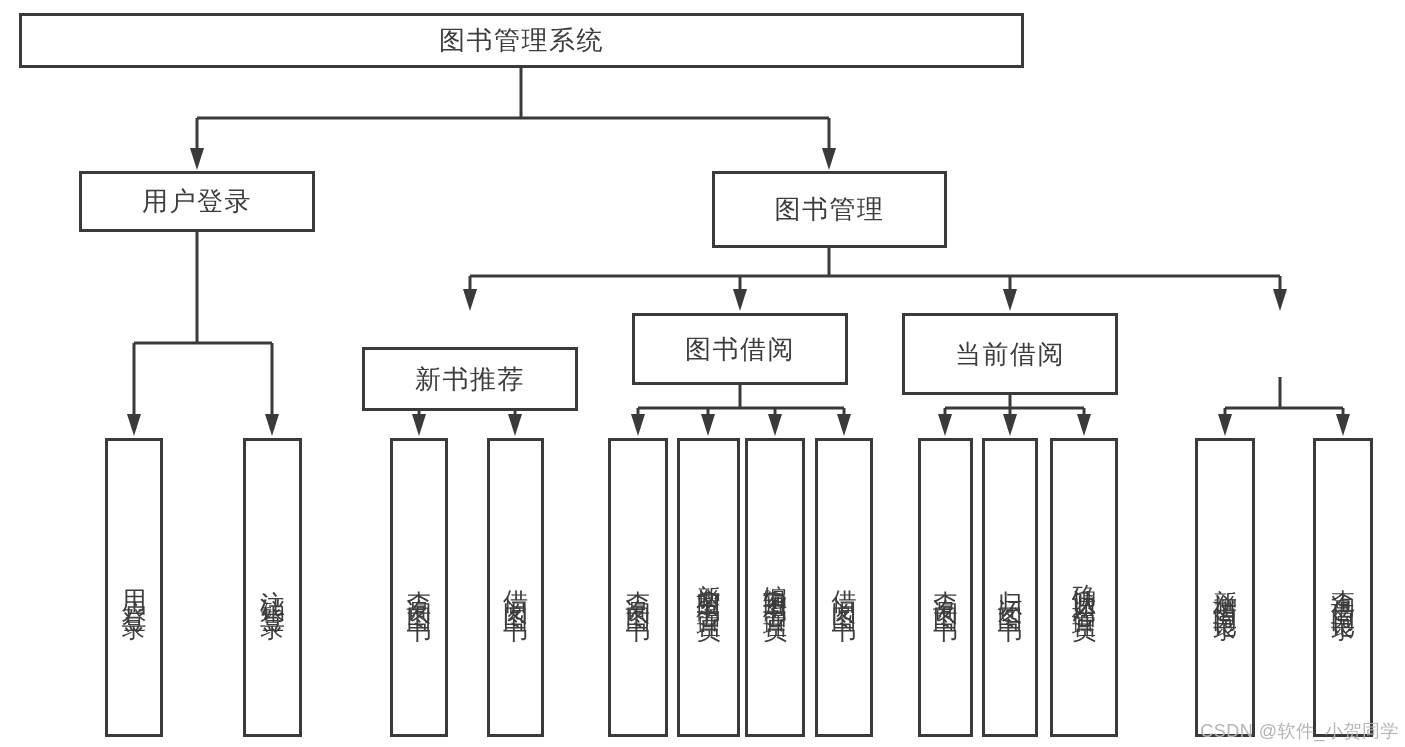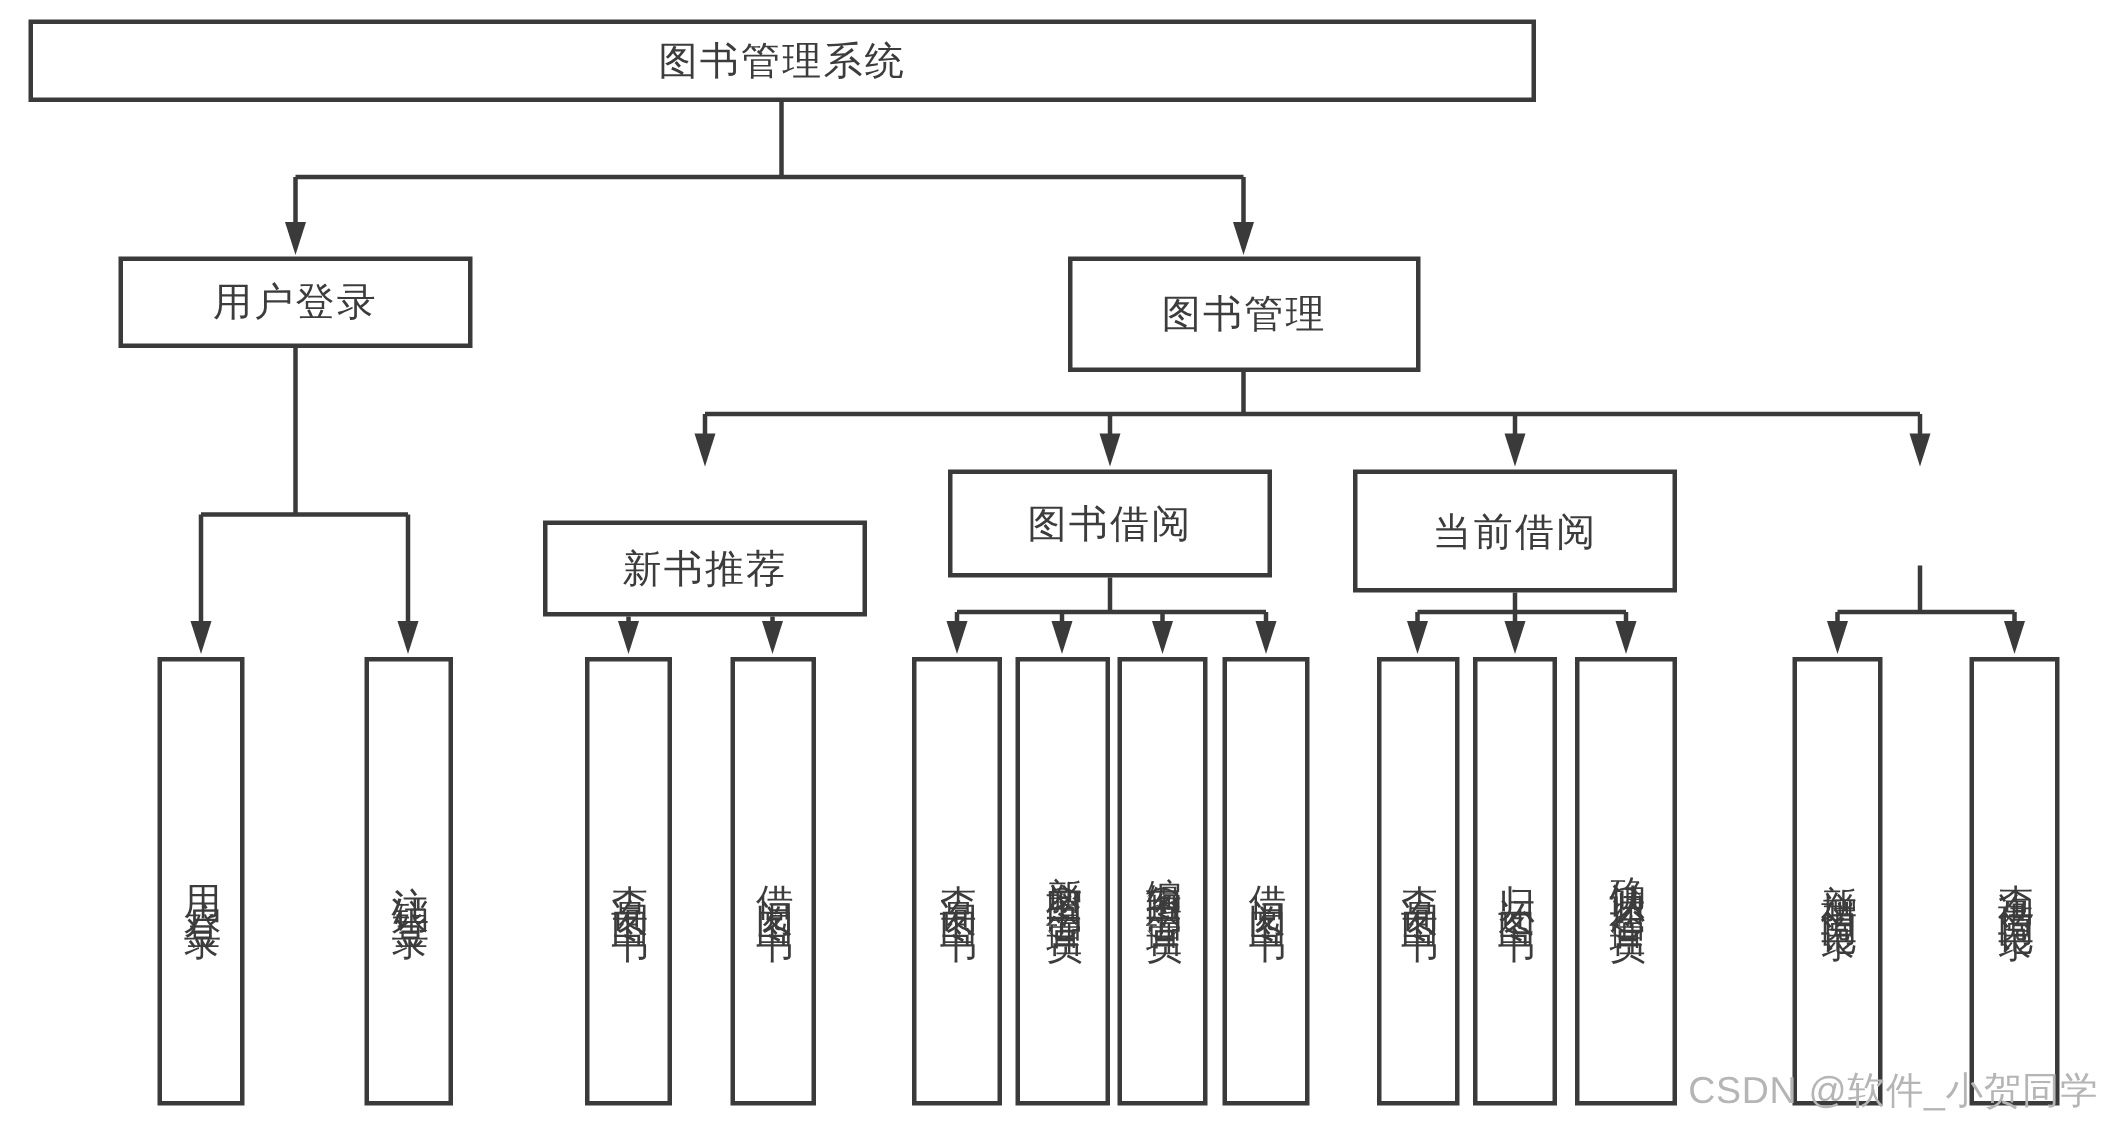--- a/index.html
+++ b/index.html
@@ -37,7 +37,7 @@
   .v-label.dense{font-size:24px;letter-spacing:5px;}
   .watermark{
     position:absolute;right:6px;bottom:4px;z-index:10;
-    font-size:25px;letter-spacing:0.5px;
+    font-size:18px;letter-spacing:0.5px;
     color:var(--watermark);white-space:nowrap;text-align:right;
   }
 </style>

